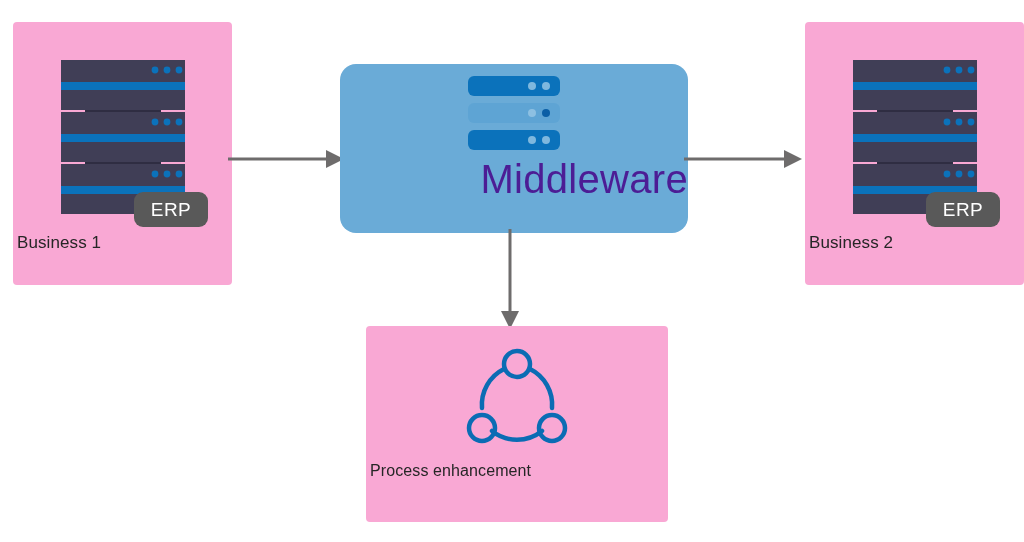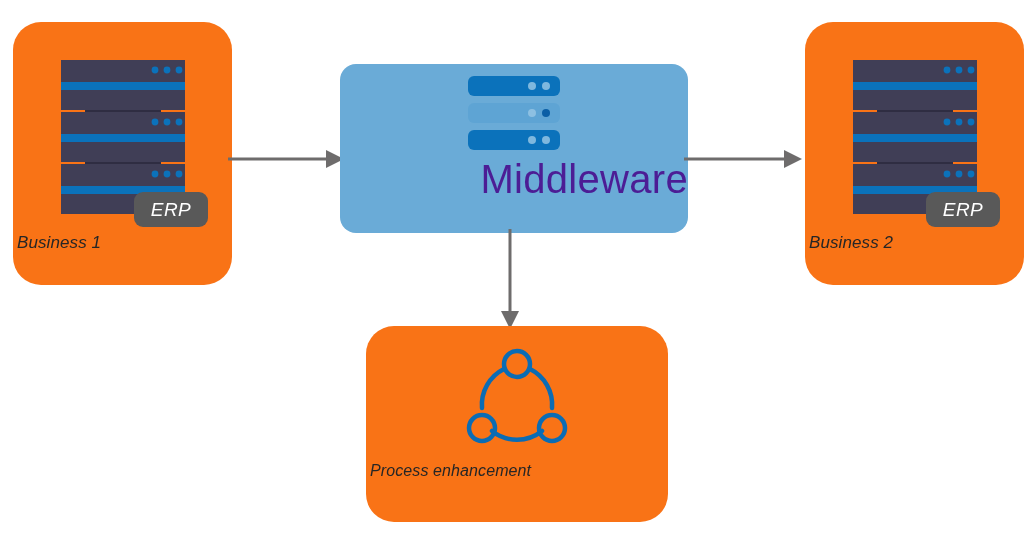--- a/index.html
+++ b/index.html
@@ -25,10 +25,9 @@
   
   .card {
     position: absolute;
-    background: #f97316;
-    border-radius: 28px;
+    background: #f9a8d4;
+    border-radius: 4px;
     box-sizing: border-box;
-    font-style: italic;
   }
   #card-business-1 { left: 13px;  top: 22px;  width: 219px; height: 263px; }
   #card-business-2 { left: 805px; top: 22px;  width: 219px; height: 263px; }

